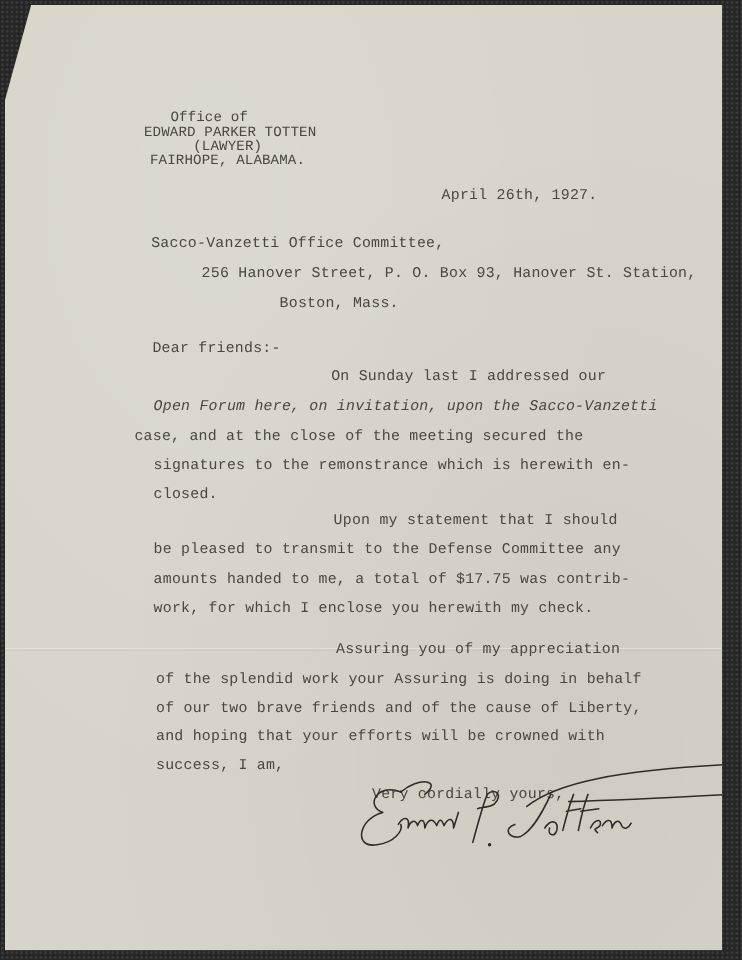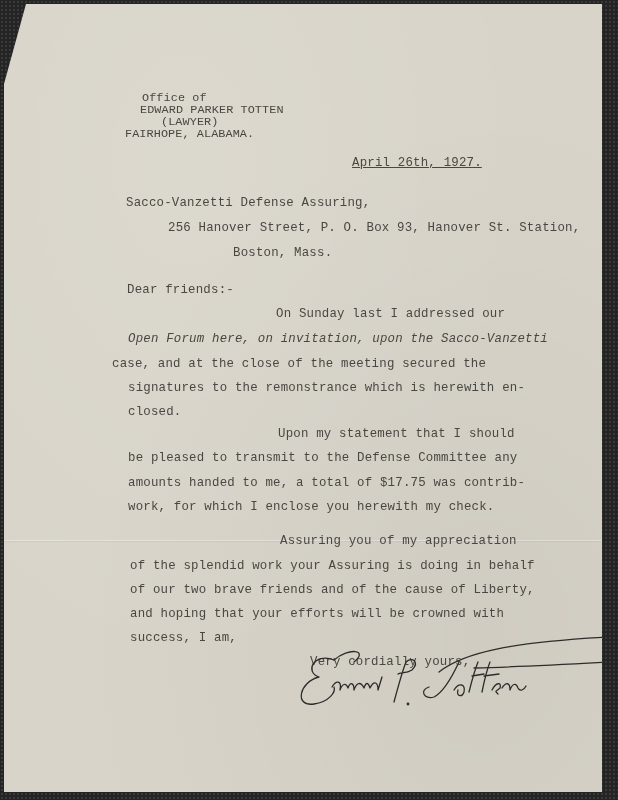--- a/index.html
+++ b/index.html
@@ -71,7 +71,7 @@
 
   <div class="letterhead">
     <div class="line" style="left:138px; top:87px;">Office of</div>
-    <div class="line" style="left:136px; top:99px;">EDWARD PARKER TOTTEN</div>
+    <div class="line" style="left:116px; top:99px;">EDWARD PARKER TOTTEN</div>
     <div class="line" style="left:157px; top:111px;">(LAWYER)</div>
     <div class="line" style="left:121px; top:123px;">FAIRHOPE, ALABAMA.</div>
   </div>

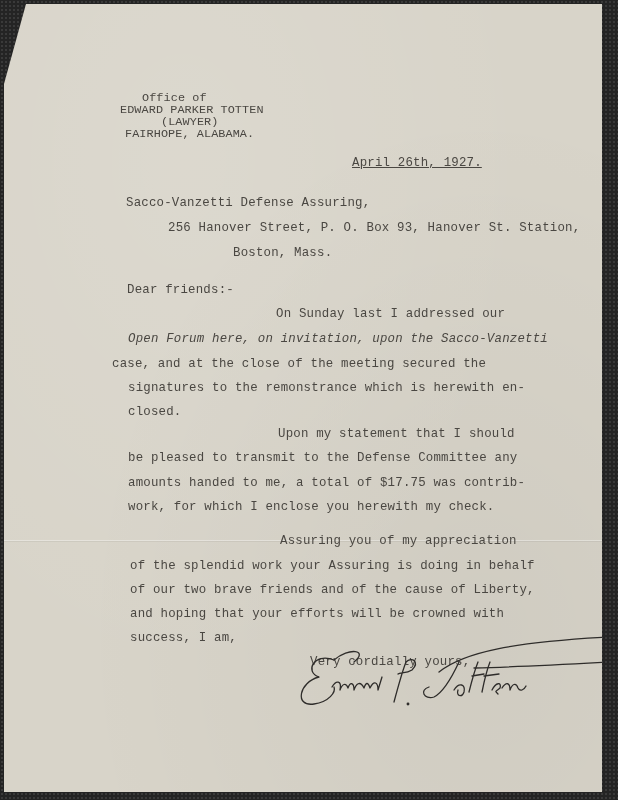--- a/index.html
+++ b/index.html
@@ -76,7 +76,7 @@
     <div class="line" style="left:121px; top:123px;">FAIRHOPE, ALABAMA.</div>
   </div>
 
-  <div class="line" style="left:348px; top:152px;text-decoration:underline;">April 26th, 1927.</div>
+  <div class="line" style="left:364px; top:152px;">April 26th, 1927.</div>
 
   <div>
     <div class="line" style="left:122px; top:192px;">Sacco-Vanzetti Defense Assuring,</div>

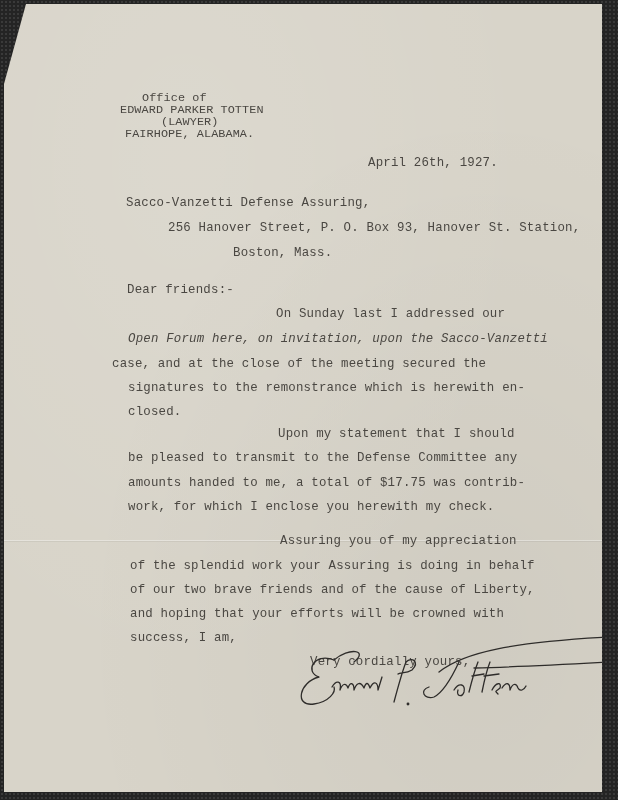--- a/index.html
+++ b/index.html
@@ -79,7 +79,7 @@
   <div class="line" style="left:364px; top:152px;">April 26th, 1927.</div>
 
   <div>
-    <div class="line" style="left:122px; top:192px;">Sacco-Vanzetti Defense Assuring,</div>
+    <div class="line" style="left:122px; top:192px;">Sacco-Vanzetti Office Committee,</div>
     <div class="line" style="left:164px; top:217px;">256 Hanover Street, P. O. Box 93, Hanover St. Station,</div>
     <div class="line" style="left:229px; top:242px;font-family:Liberation Mono, monospace;">Boston, Mass.</div>
   </div>

